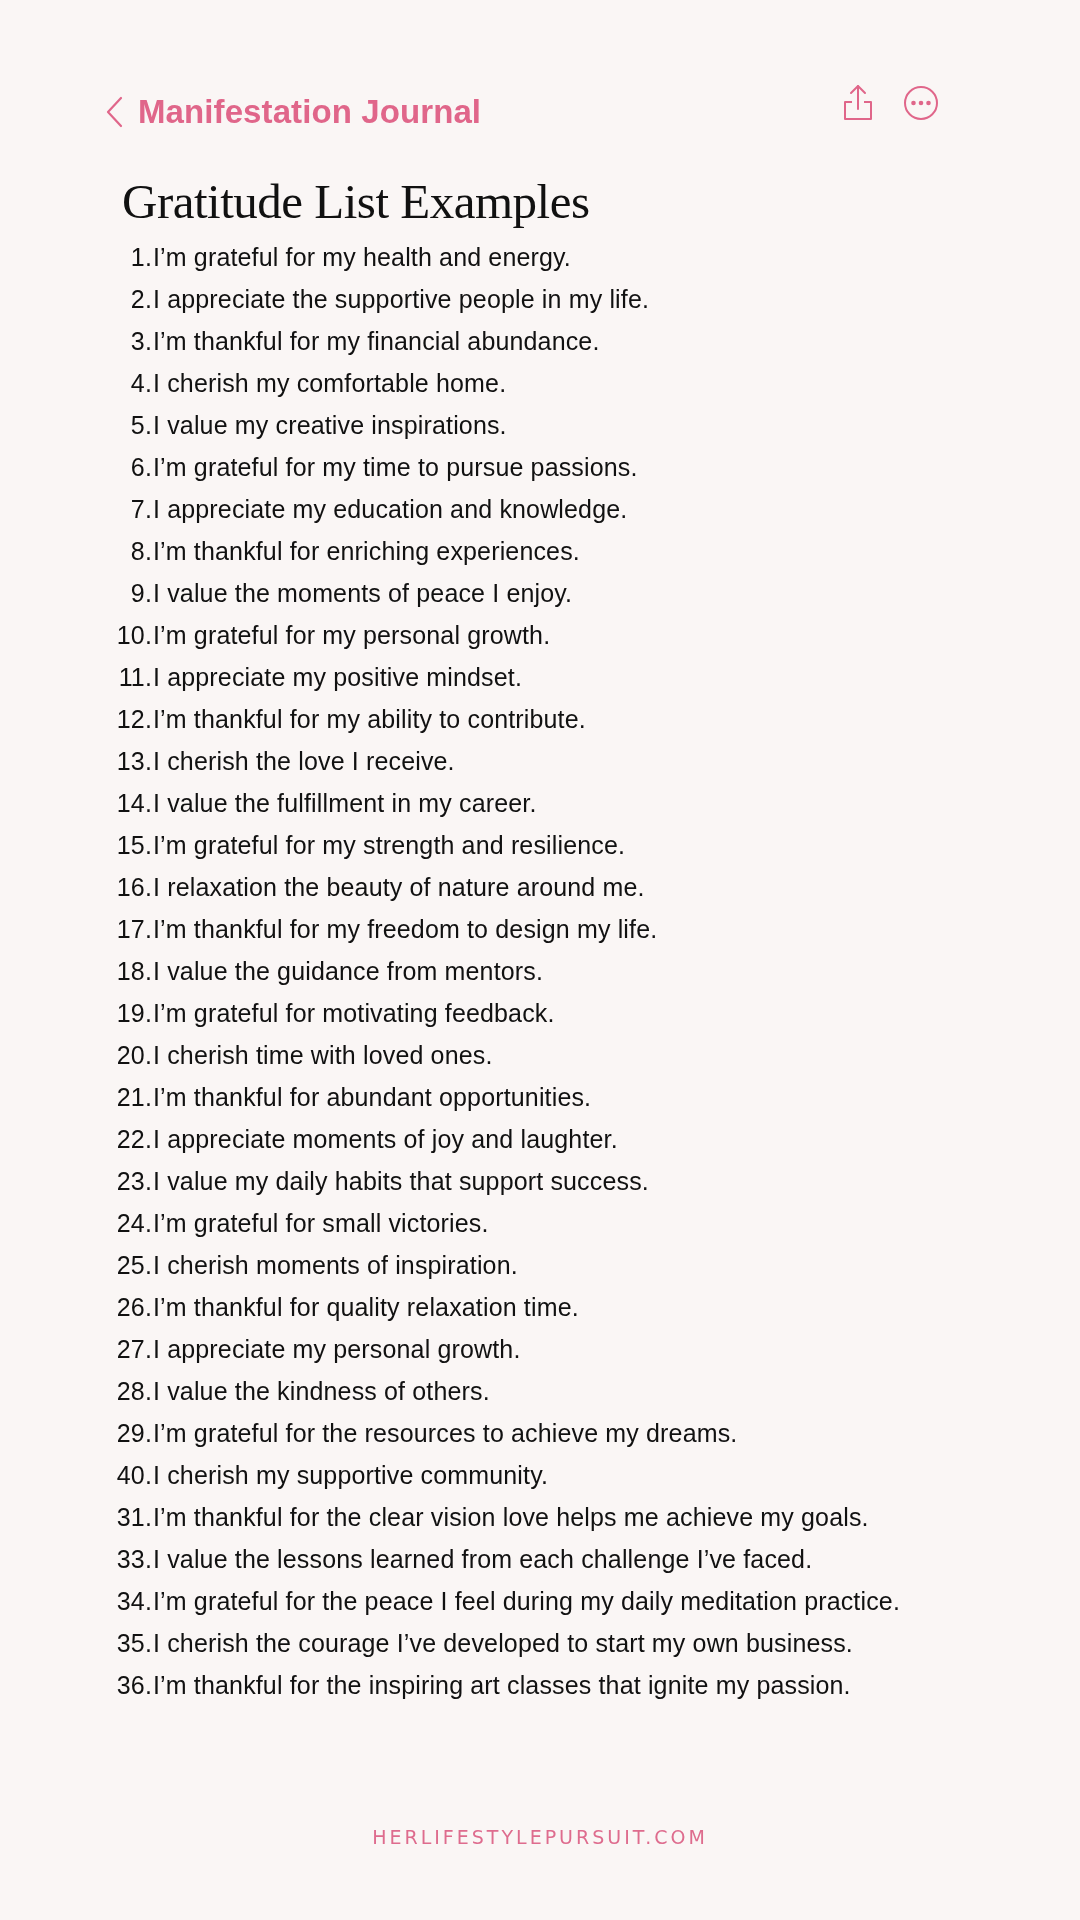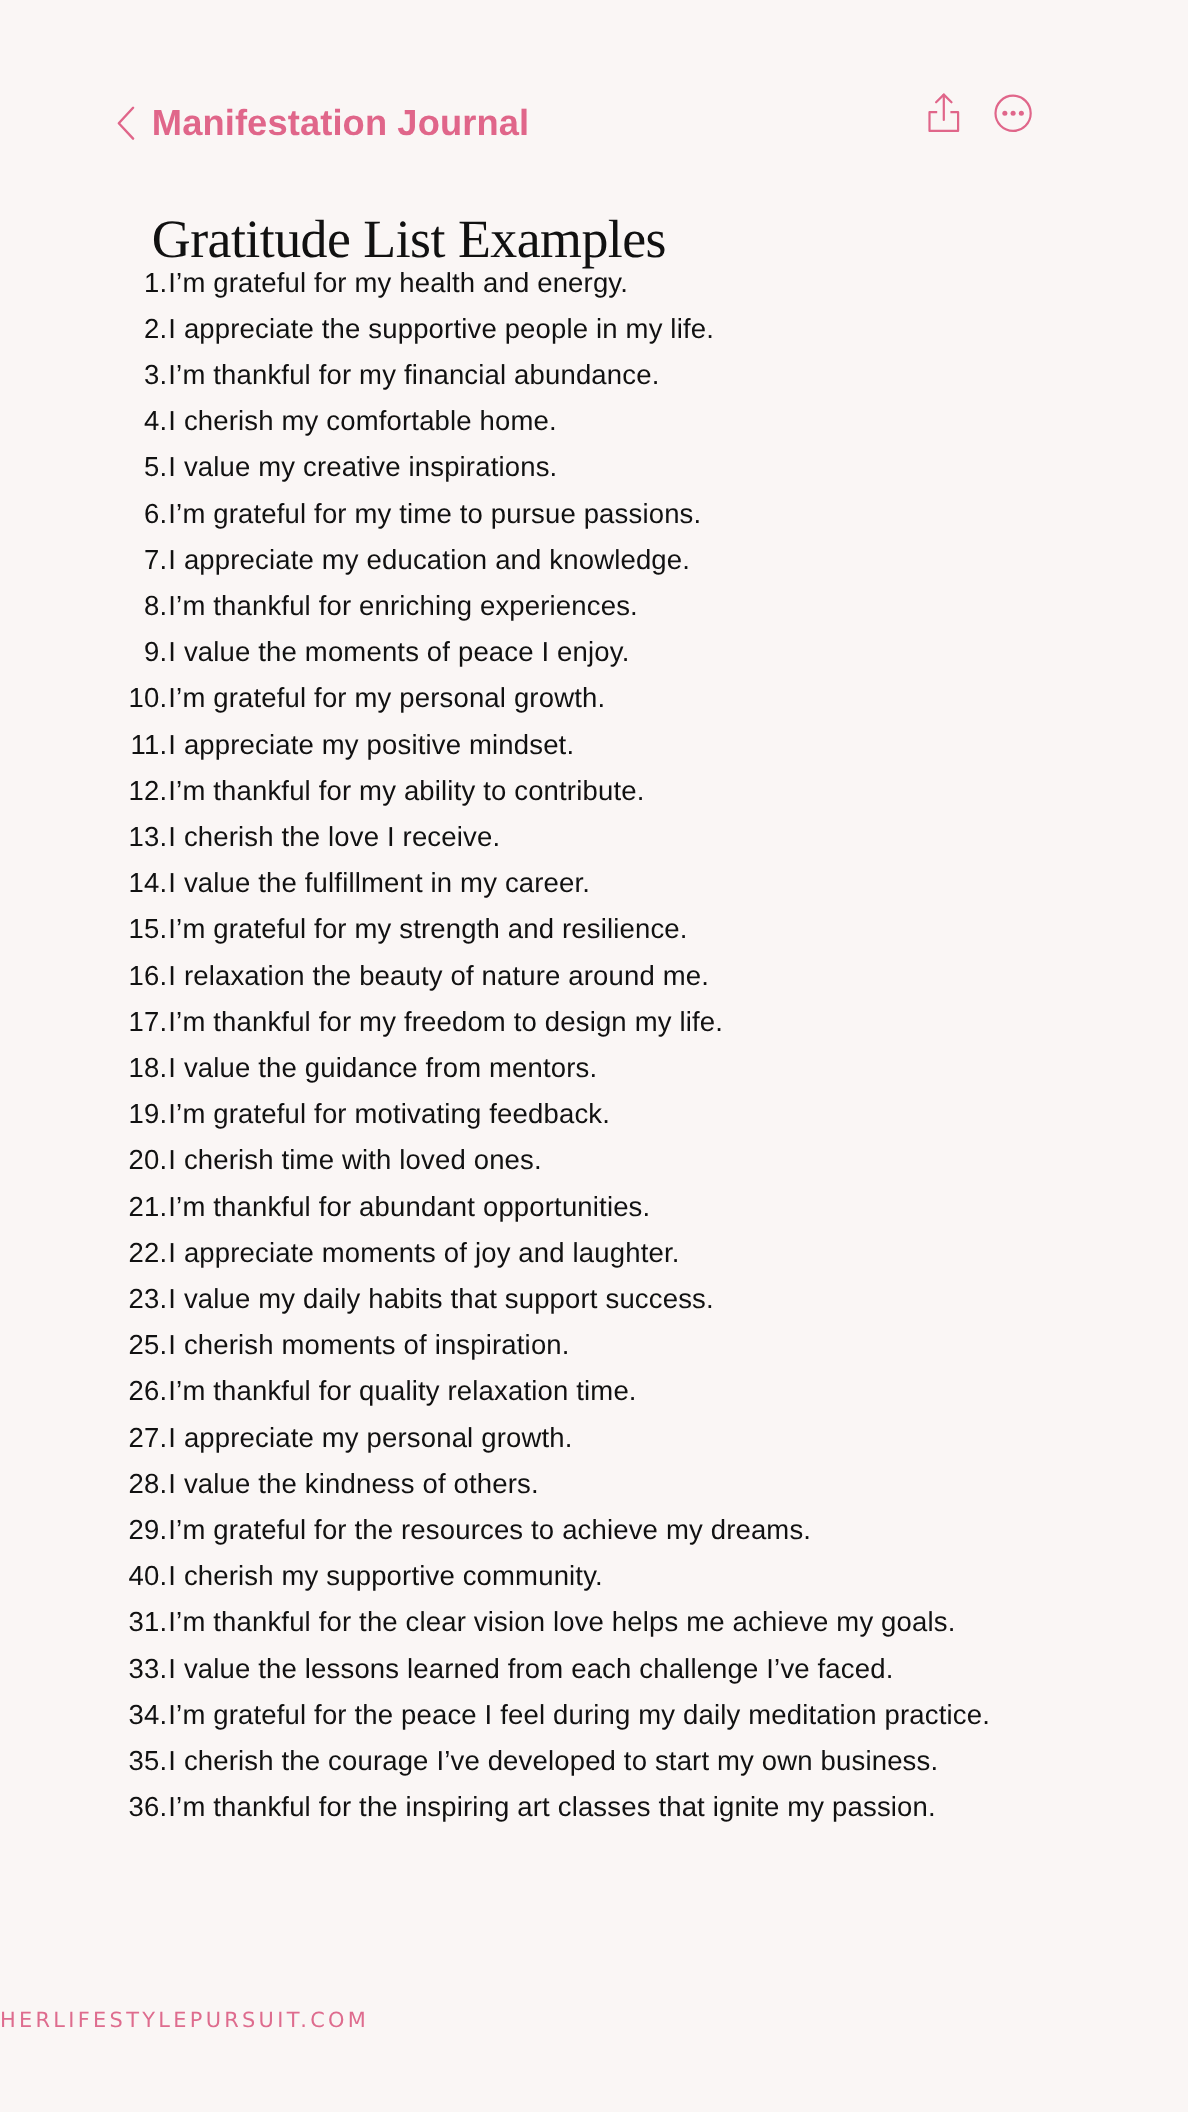--- a/index.html
+++ b/index.html
@@ -68,7 +68,7 @@
       font-size: 49px;
       font-weight: normal;
       color: #111111;
-      margin: 16px;
+      margin: 0;
       letter-spacing: -0.5px;
       line-height: 60px;
     }

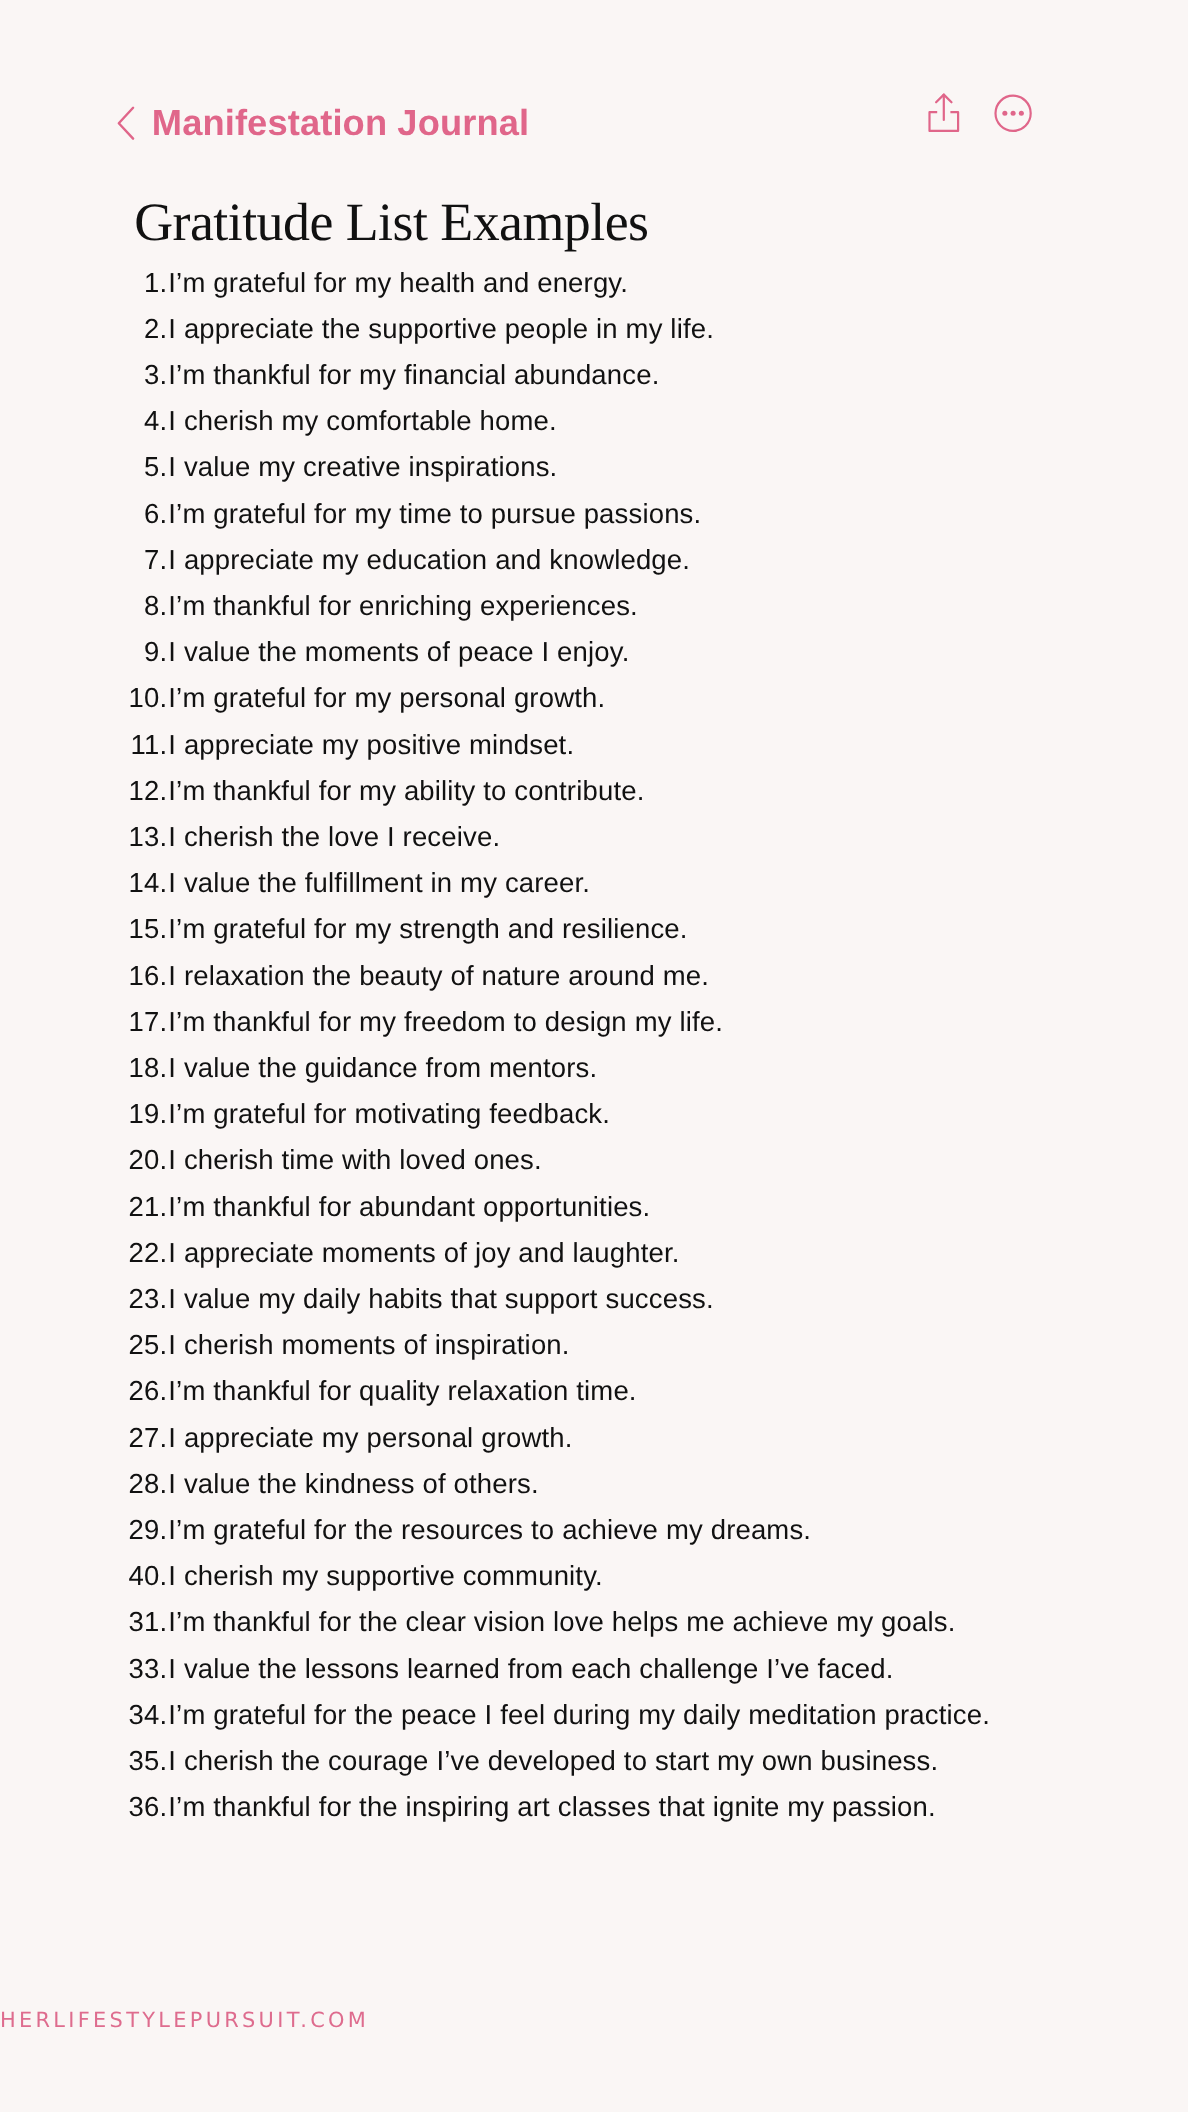--- a/index.html
+++ b/index.html
@@ -242,6 +242,10 @@
       <span class="item-text">I value my daily habits that support success.</span>
     </li>
     <li class="list-item">
+      <span class="item-num">24.</span>
+      <span class="item-text">I’m grateful for small victories.</span>
+    </li>
+    <li class="list-item">
       <span class="item-num">25.</span>
       <span class="item-text">I cherish moments of inspiration.</span>
     </li>

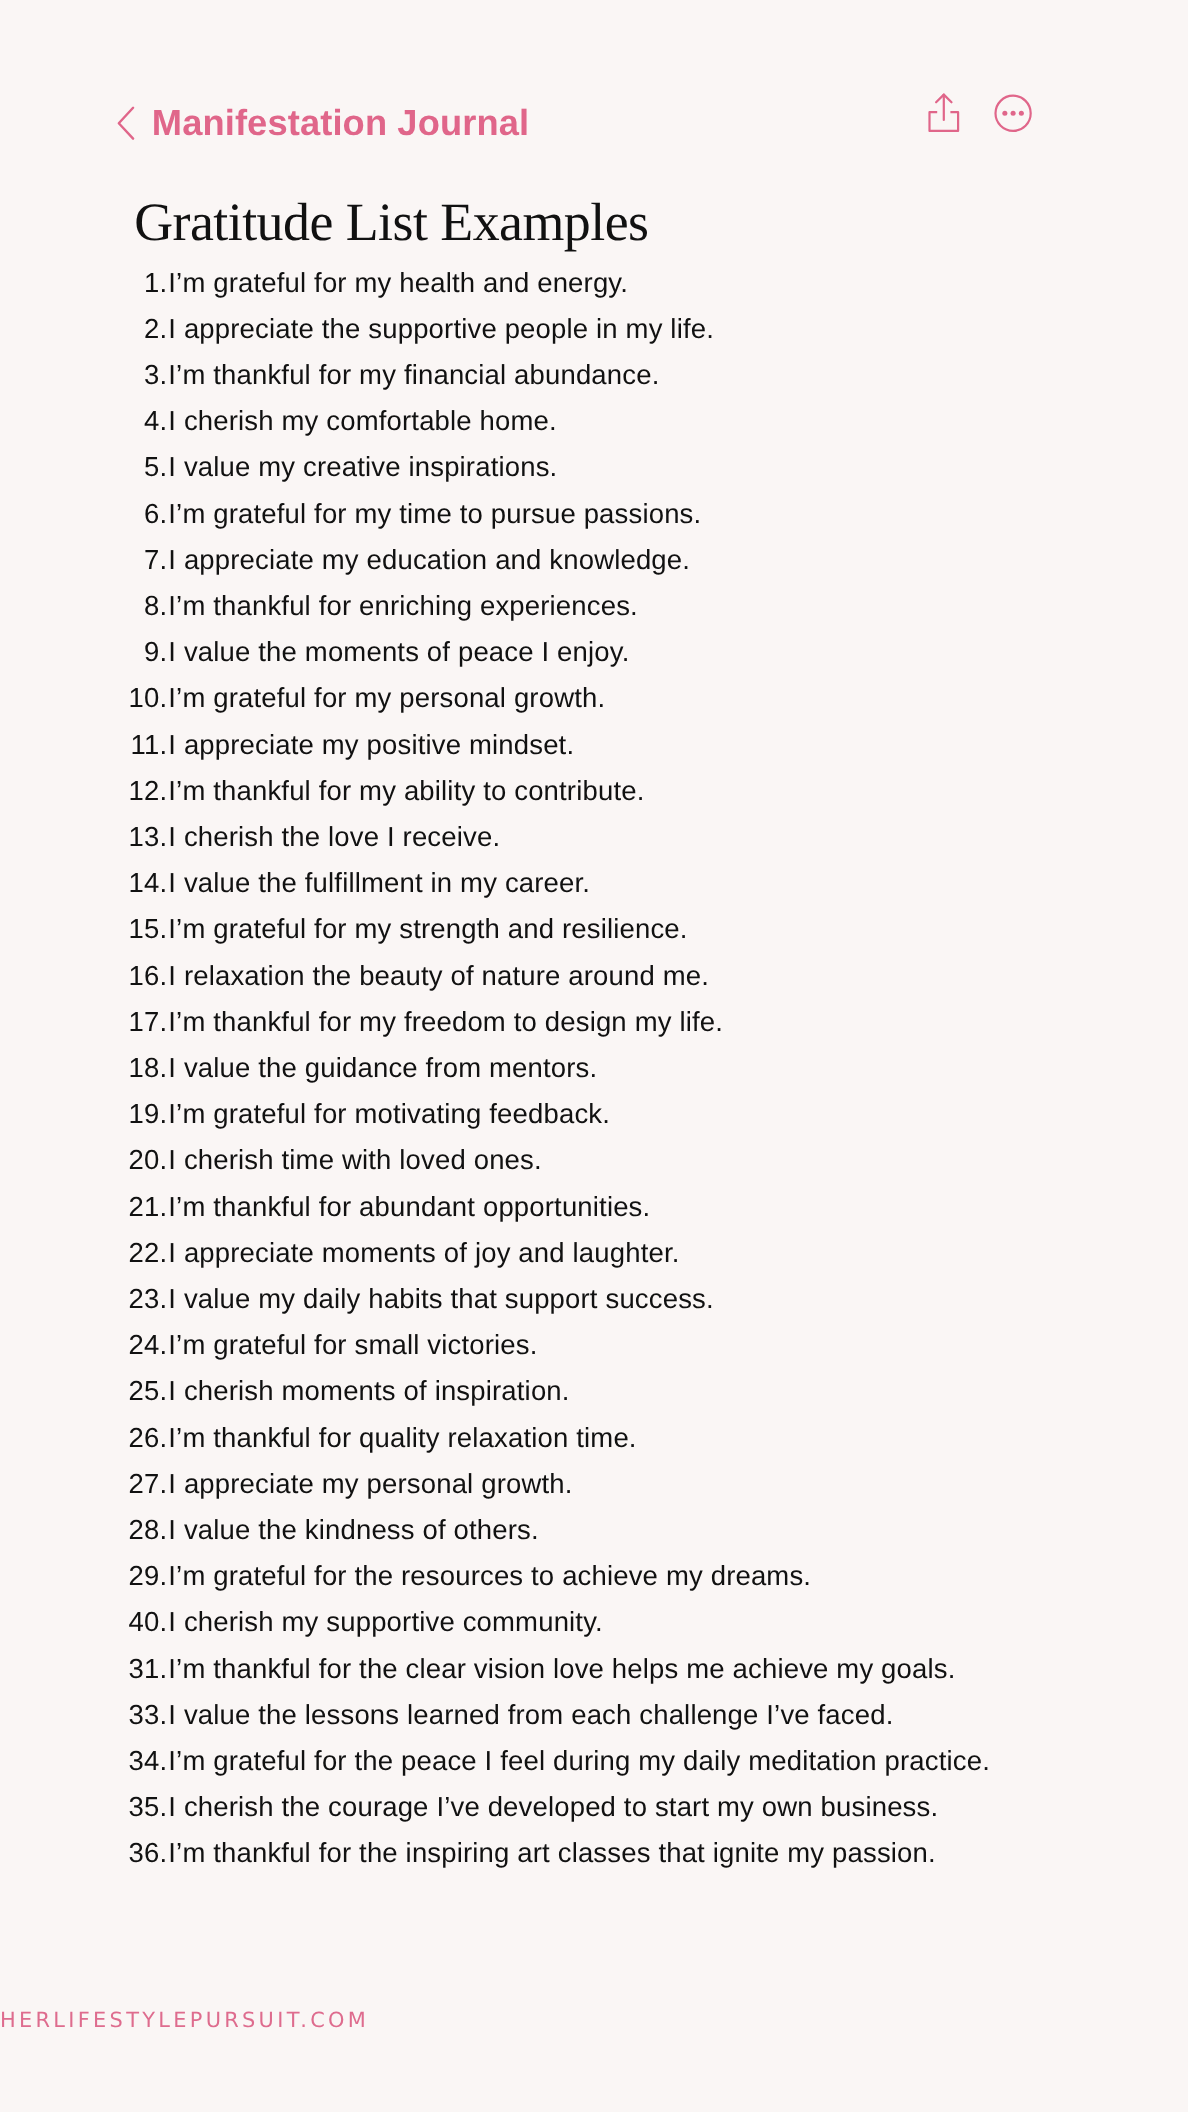--- a/index.html
+++ b/index.html
@@ -104,6 +104,7 @@
       left: 0;
       top: 1826px;
       width: 1080px;
+      text-align: center;
       font-family: "DejaVu Sans", sans-serif;
       font-size: 19px;
       letter-spacing: 3px;

